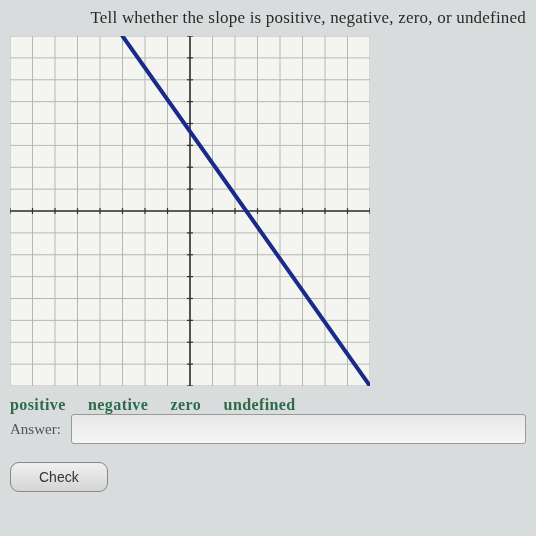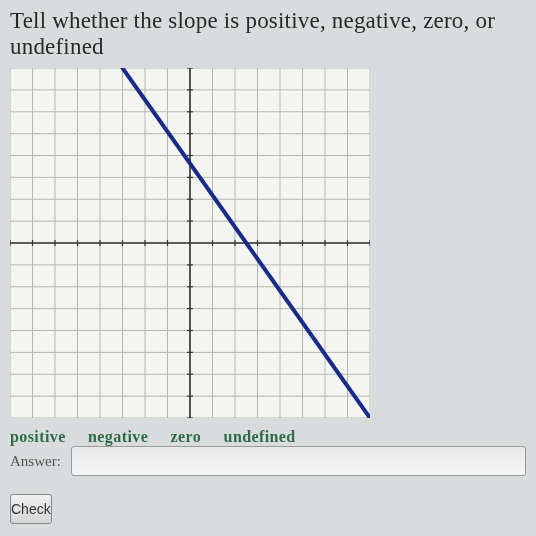--- a/index.html
+++ b/index.html
@@ -11,7 +11,7 @@
   color: #2a2a2a;
   overflow: hidden;
 }
-.question { font-size: 23px; font-weight: 500; margin-bottom: 8px; letter-spacing: 0.2px; }
+.question { font-size: 17px; font-weight: 500; margin-bottom: 8px; letter-spacing: 0.2px; text-align: right; }
 .graph-wrap { width: 360px; height: 350px; background: #f2f3f0; margin-bottom: 10px; }
 .options { font-size: 16px; font-weight: 600; color: #2e6b4a; letter-spacing: 0.4px; }
 .options span { margin-right: 18px; }

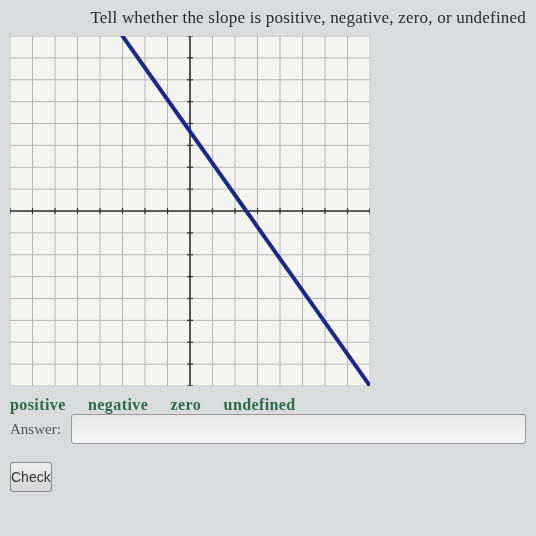--- a/index.html
+++ b/index.html
@@ -23,9 +23,9 @@
   border-radius: 3px; padding: 4px 8px; font-size: 14px;
 }
 .check-btn {
-  font-size: 14px; padding: 6px 0;
+  font-size: 14px; padding: 6px 28px;
   background: linear-gradient(#f0f0f0,#d5d5d5);
-  border: 1px solid #888; border-radius: 3px;
+  border: 1px solid #888; border-radius: 9px;
   color: #333; cursor: pointer;
 }
 </style>

